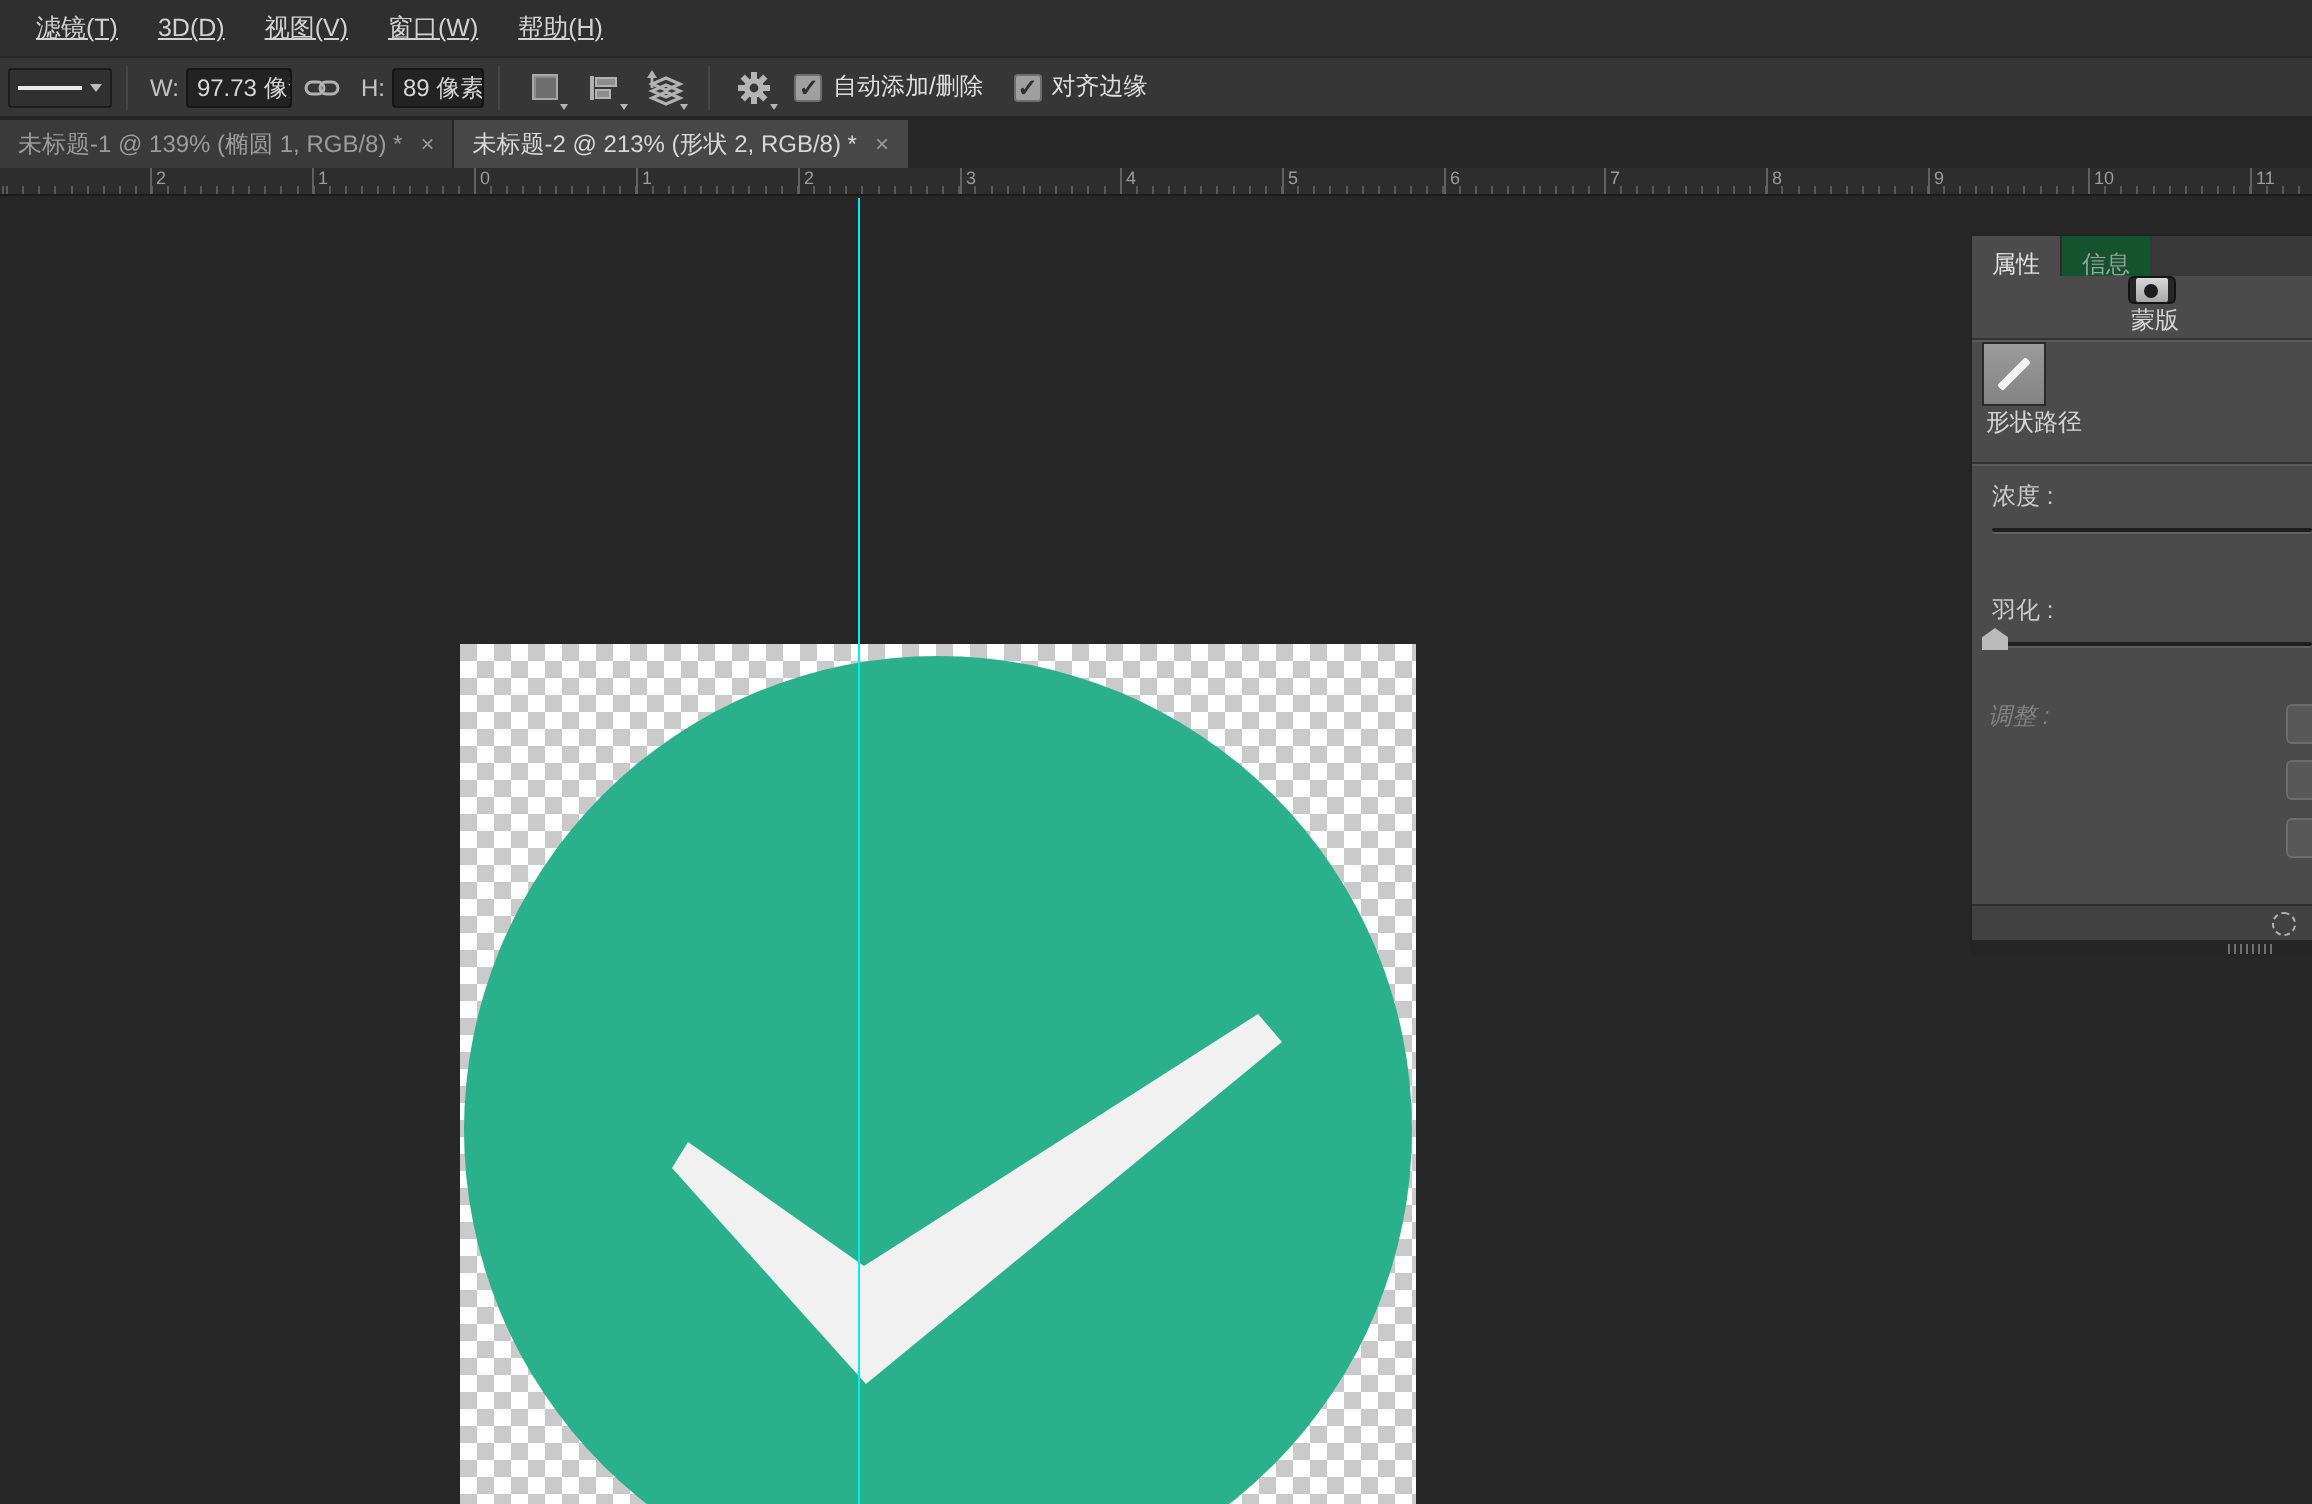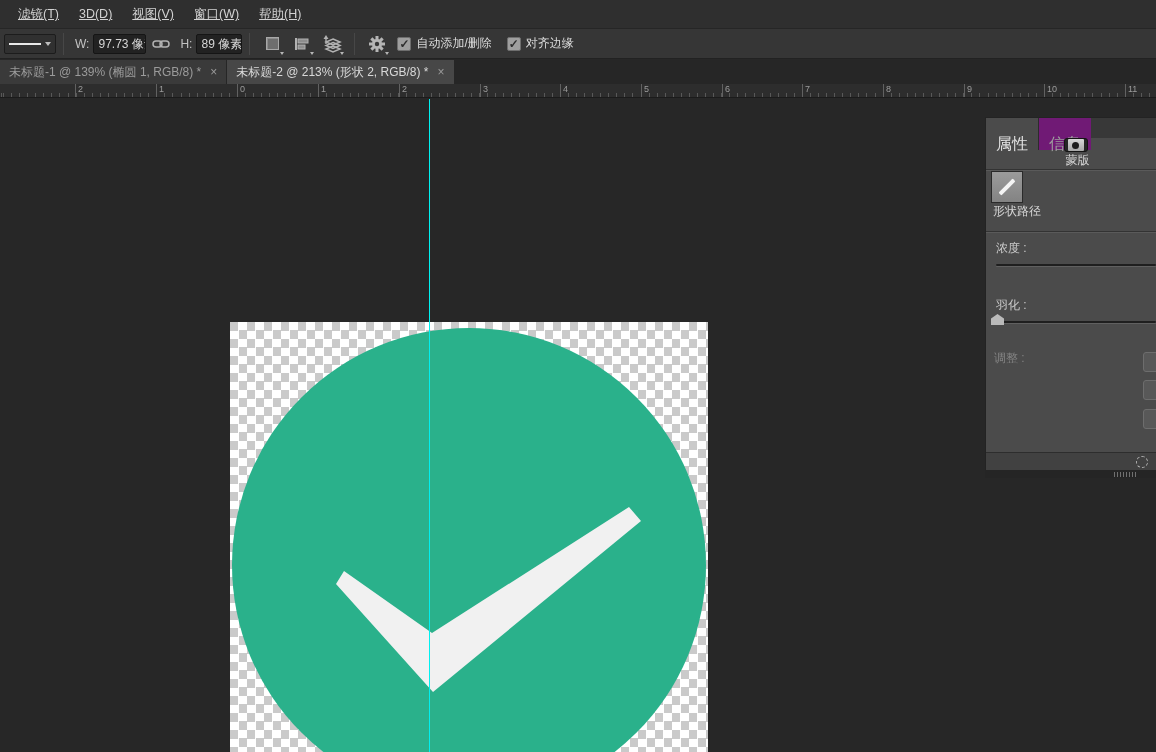--- a/index.html
+++ b/index.html
@@ -64,7 +64,7 @@
   .props-panel { position:absolute; left:985px; top:117px; width:171px; height:353px;
     background:#4b4b4b; border-left:1px solid #232323; border-top:1px solid #232323; }
   .panel-tabrow { position:absolute; left:0; top:0; width:100%; height:20px; background:#383838; display:flex; }
-  .panel-tab { height:20px; padding:16px 10px; font-size:16px; line-height:20px; cursor:default; }
+  .panel-tab { height:20px; padding:4px 10px; font-size:12px; line-height:20px; cursor:default; }
   .panel-tab.active { background:#4b4b4b; color:#e2e2e2; }
   .panel-tab.inactive { background:#701a75; color:#9e9e9e; border-left:1px solid #2c2c2c; }
   .mask-row { position:absolute; left:0; top:20px; width:100%; height:31px; display:flex; align-items:center;flex-direction:column; }

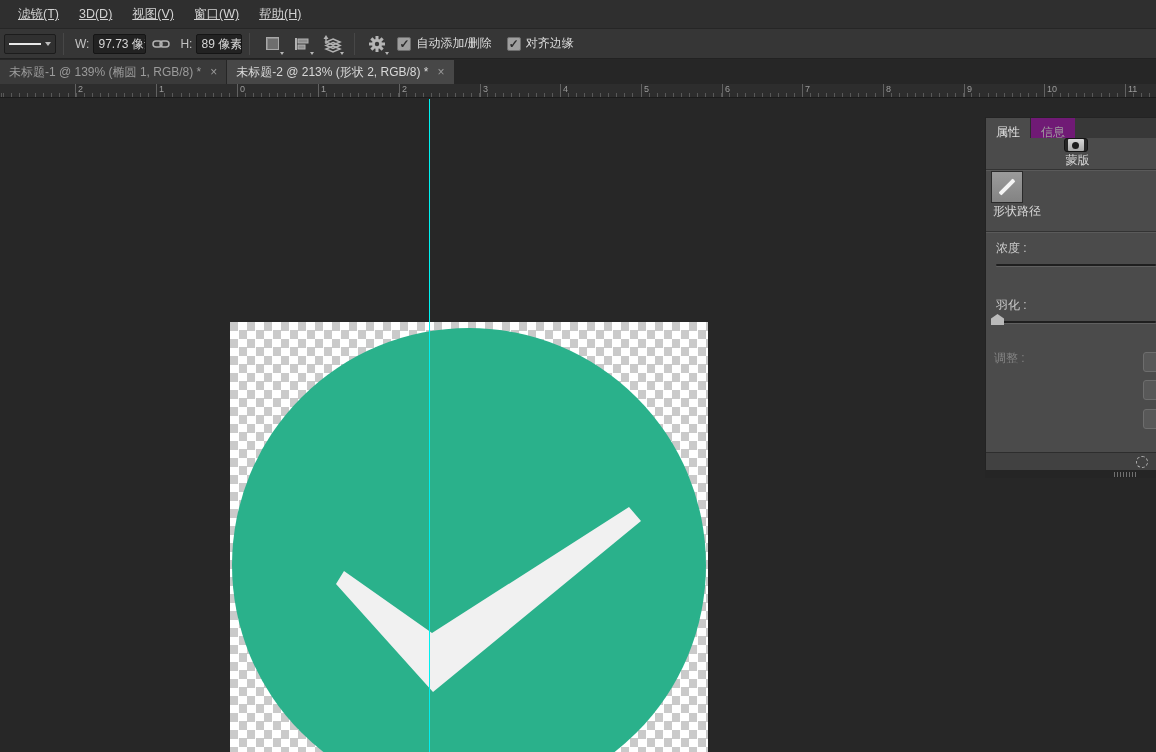--- a/index.html
+++ b/index.html
@@ -66,7 +66,7 @@
   .panel-tabrow { position:absolute; left:0; top:0; width:100%; height:20px; background:#383838; display:flex; }
   .panel-tab { height:20px; padding:4px 10px; font-size:12px; line-height:20px; cursor:default; }
   .panel-tab.active { background:#4b4b4b; color:#e2e2e2; }
-  .panel-tab.inactive { background:#701a75; color:#9e9e9e; border-left:1px solid #2c2c2c; }
+  .panel-tab.inactive { background:#14532d; color:#9e9e9e; border-left:1px solid #2c2c2c; }
   .mask-row { position:absolute; left:0; top:20px; width:100%; height:31px; display:flex; align-items:center;flex-direction:column; }
   .mask-icon { width:24px; height:20px; margin-left:9px; background:#262626; border:1px solid #141414;
     border-radius:3px; display:flex; align-items:center; justify-content:center; }

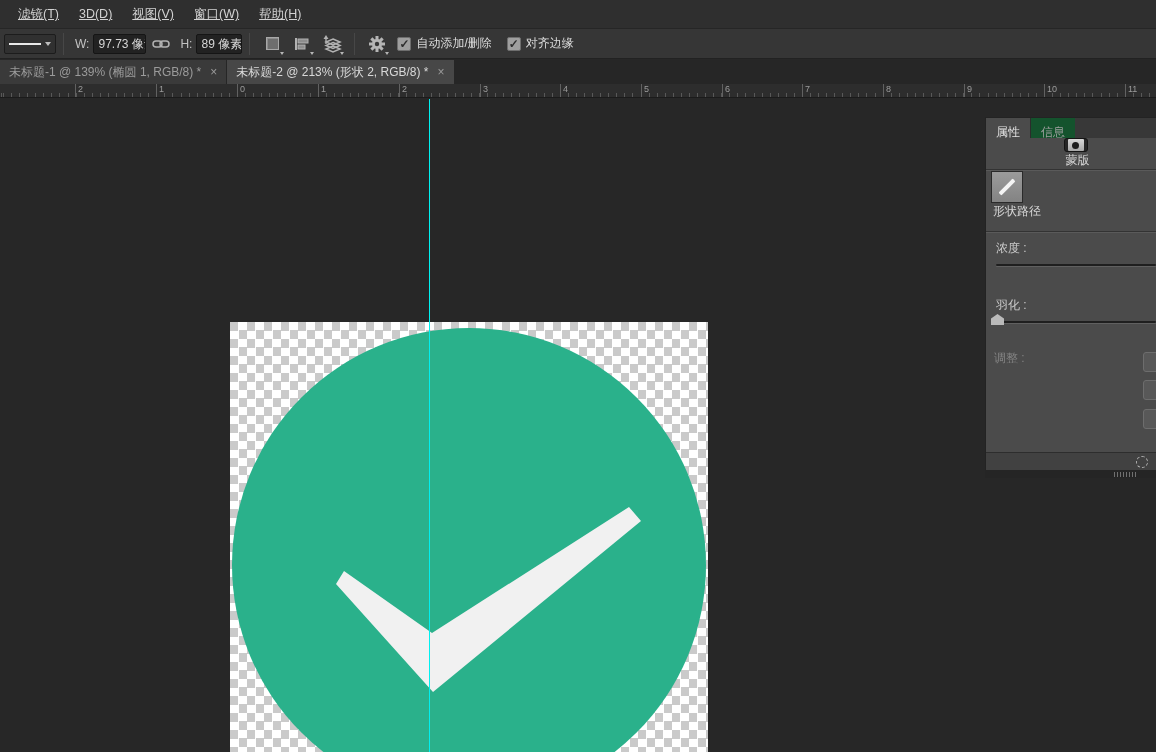--- a/index.html
+++ b/index.html
@@ -86,7 +86,7 @@
     border-radius:2px; box-shadow:0 1px 0 #606060; }
   .slider-thumb { position:absolute; left:5px; width:13px; height:11px; background:#bababa;
     clip-path:polygon(50% 0, 100% 42%, 100% 100%, 0 100%, 0 42%); }
-  .adjust-label { position:absolute; left:8px; font-size:12px; color:#828282; }
+  .adjust-label { position:absolute; left:8px; font-size:12px; color:#828282;font-style:italic; }
   .adjust-btn { position:absolute; left:157px; width:26px; height:20px; background:#585858;
     border:1px solid #6d6d6d; border-radius:3px; }
   .panel-bottombar { position:absolute; left:0; top:334px; width:100%; height:19px; background:#414141;

